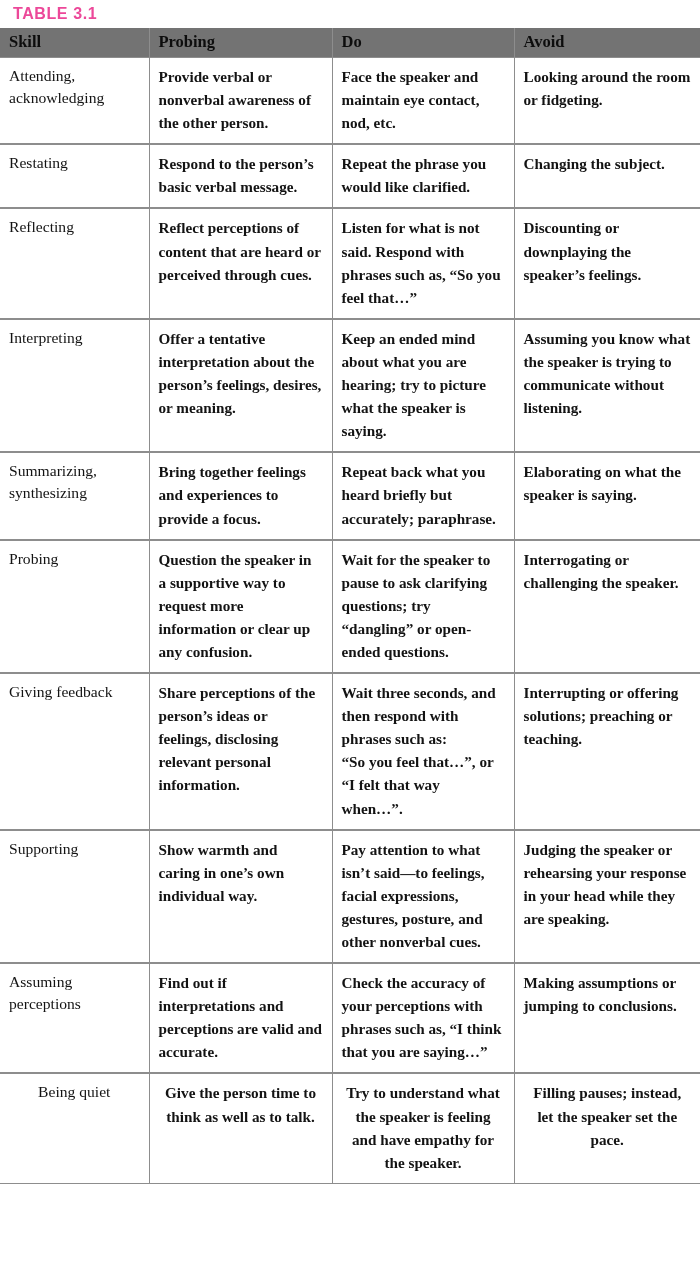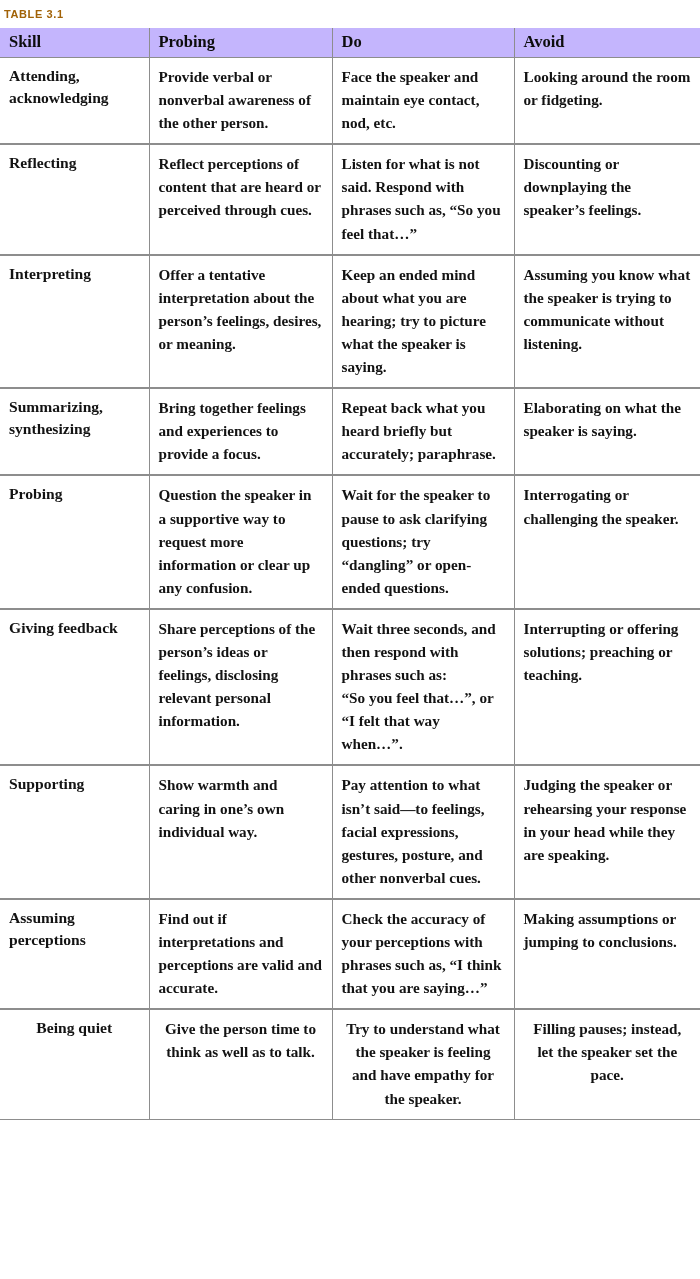--- a/index.html
+++ b/index.html
@@ -24,11 +24,11 @@
   
   .table-number {
     font-family: "Liberation Sans", sans-serif;
-    font-size: 11px;
+    font-size: 16px;
     font-weight: 600;
     letter-spacing: 0.6px;
-    color: #a16207;
-    padding: 4px 0 0 4px;
+    color: #ec4899;
+    padding: 4px 0 0 13px;
     height: 24px;
     line-height: 20px;
   }

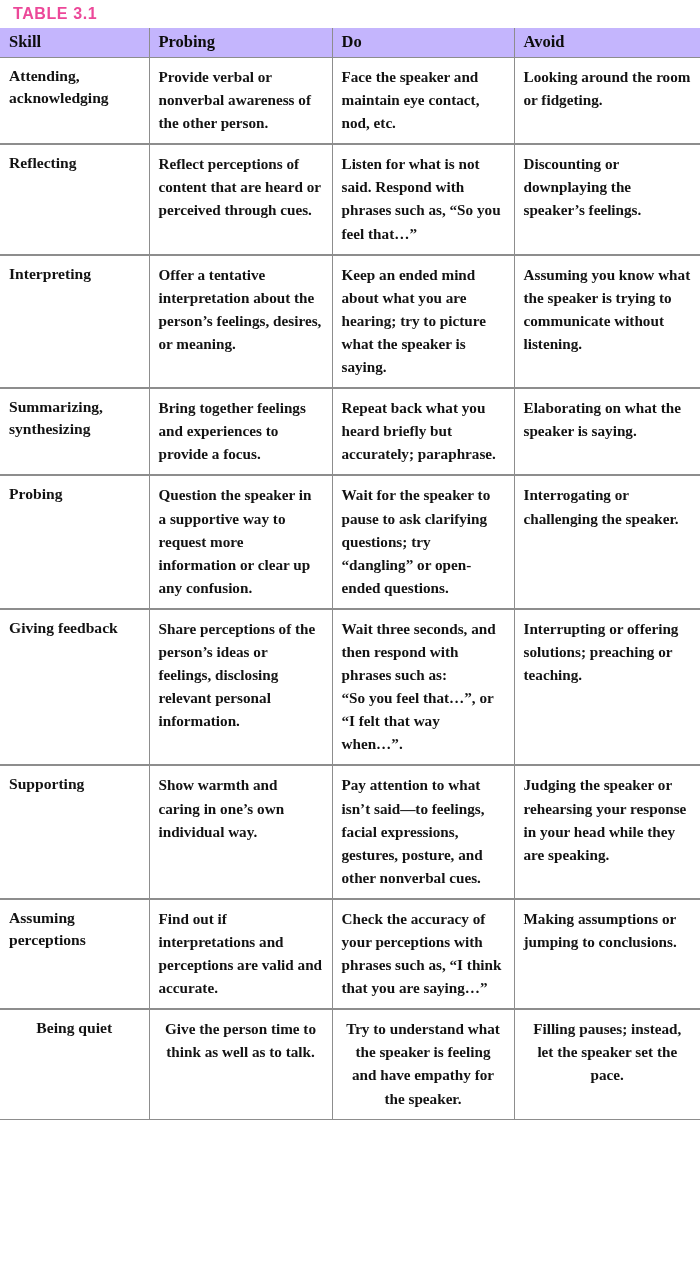--- a/index.html
+++ b/index.html
@@ -76,7 +76,7 @@
 
   
   table.skills-table thead th {
-    background: #c4b5fd;
+    background: #737373;
     font-size: 16.5px;
     font-weight: 700;
     color: #0d0d0d;

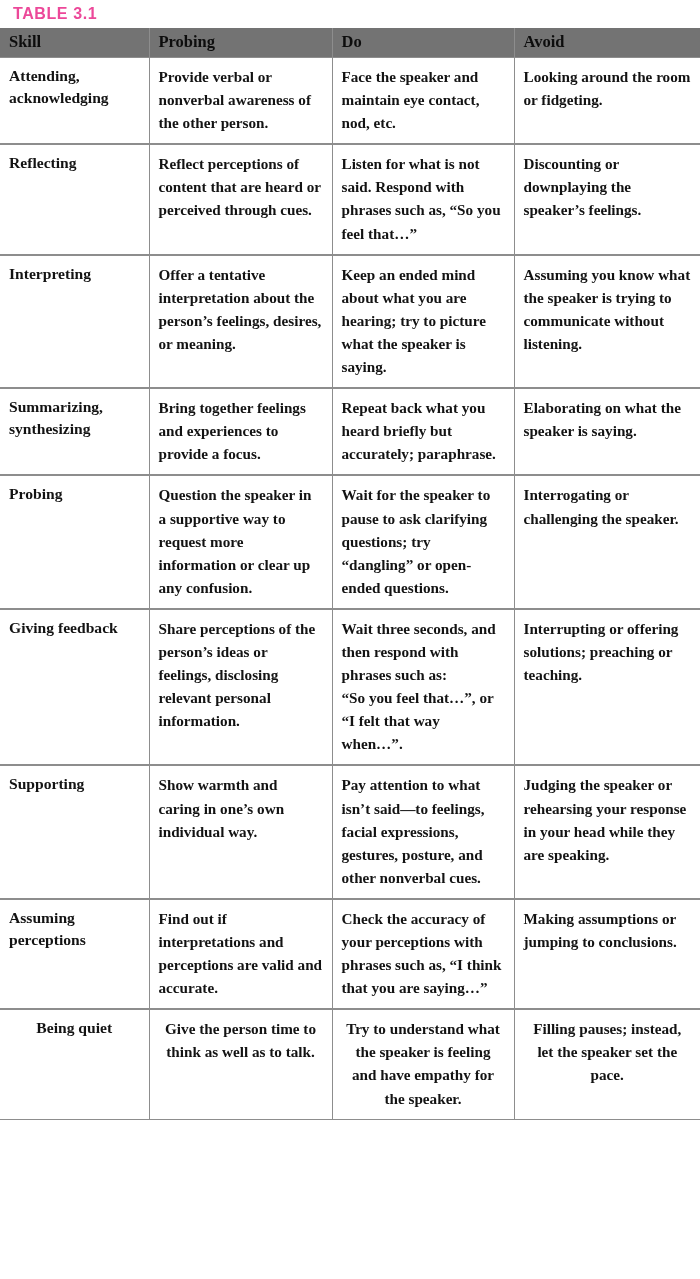--- a/index.html
+++ b/index.html
@@ -94,7 +94,7 @@
     background: #ffffff;
   }
   table.skills-table tbody td.skill-cell {
-    font-weight: 700;
+    font-weight: 400;
     font-size: 15.6px;
     line-height: 1.42;
     margin-top: 6px;

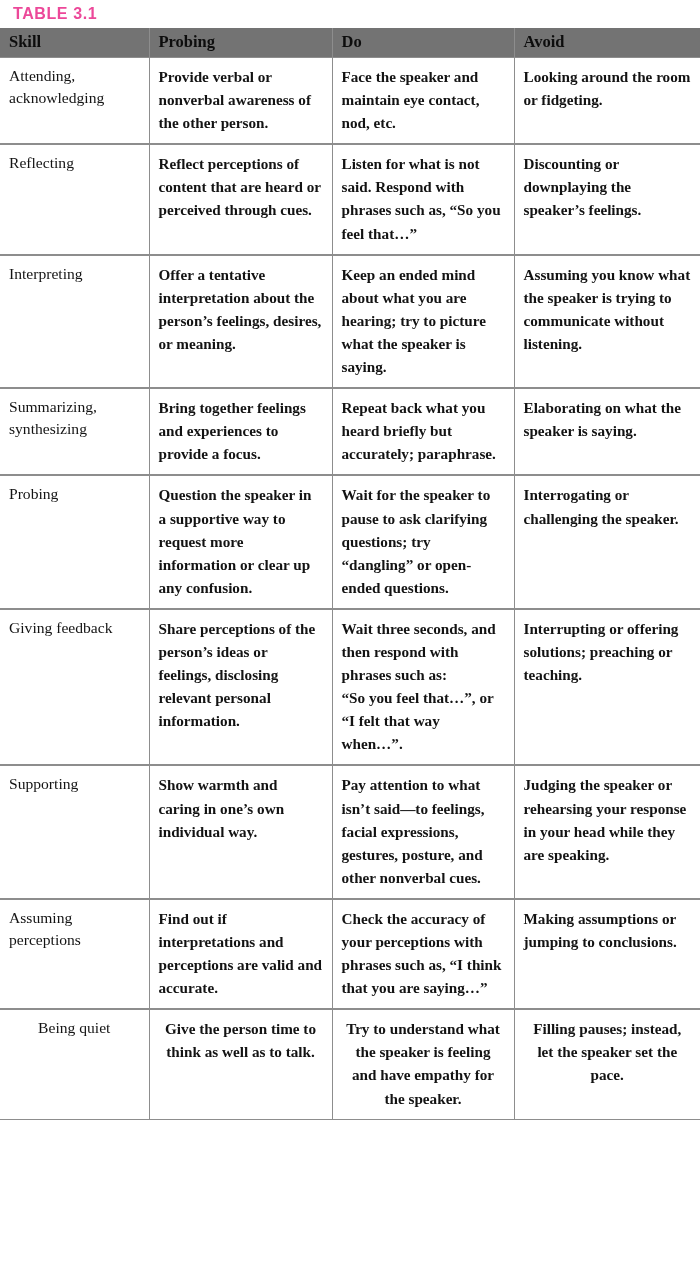--- a/index.html
+++ b/index.html
@@ -143,6 +143,18 @@
           </td>
         </tr>
         <tr>
+          <td class="skill-cell">Restating</td>
+          <td>
+            <p class="cell-para">Respond to the person’s basic verbal message.</p>
+          </td>
+          <td>
+            <p class="cell-para">Repeat the phrase you would like clarified.</p>
+          </td>
+          <td>
+            <p class="cell-para">Changing the subject.</p>
+          </td>
+        </tr>
+        <tr>
           <td class="skill-cell">Reflecting</td>
           <td>
             <p class="cell-para">Reflect perceptions of content that are heard or perceived through cues.</p>

